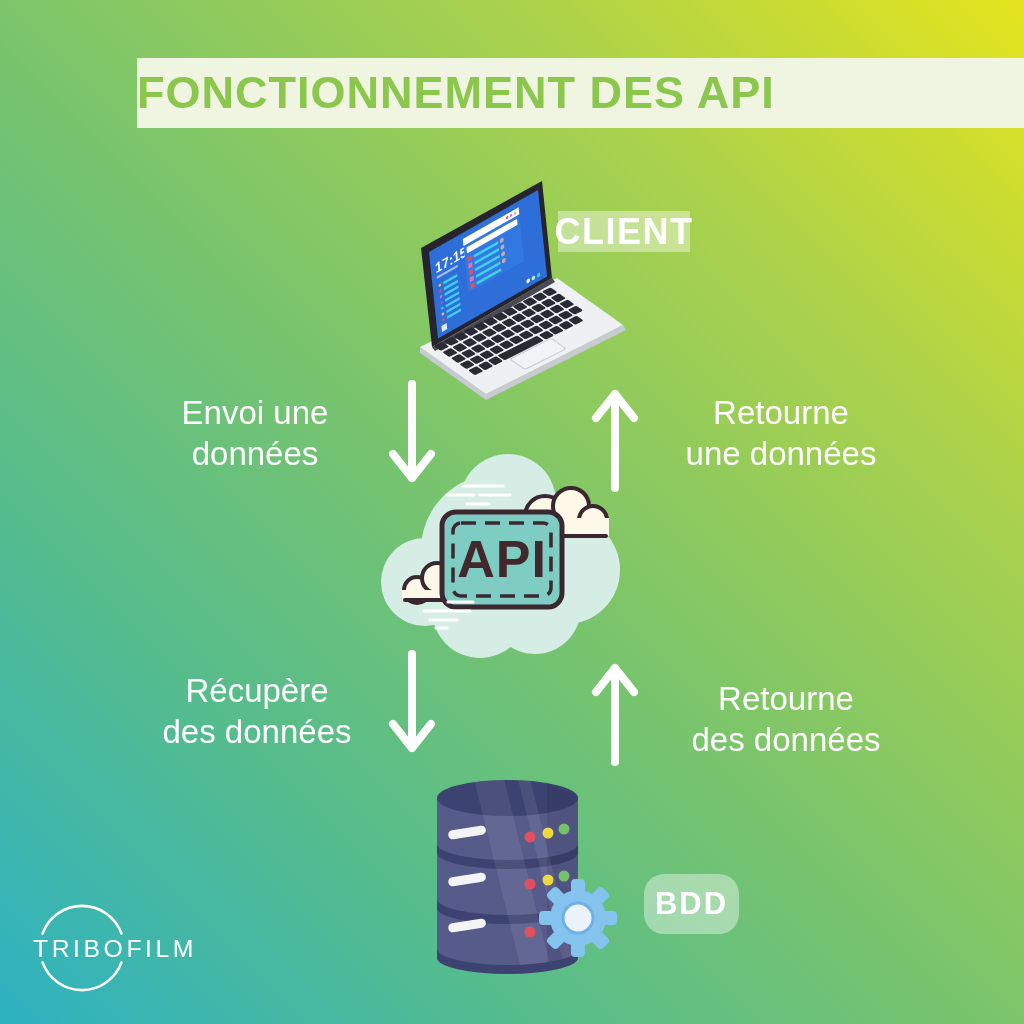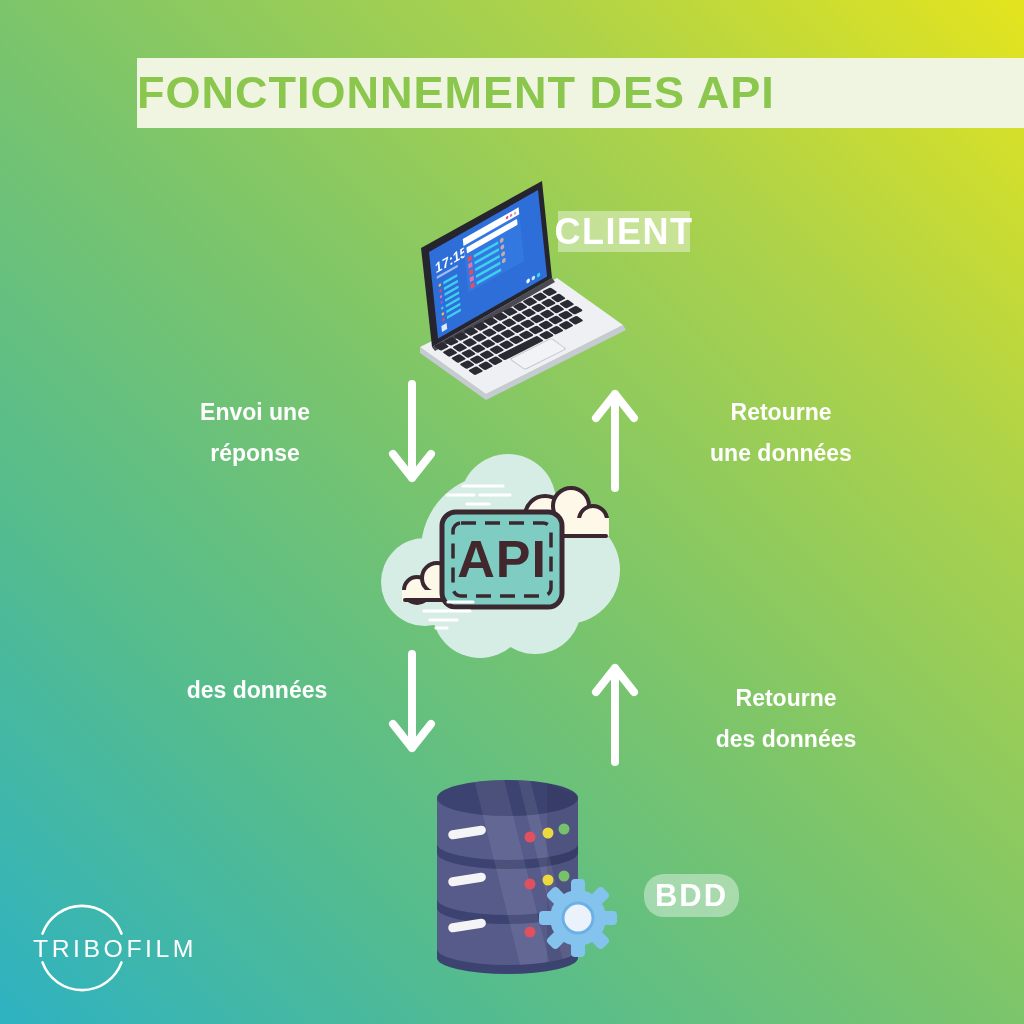--- a/index.html
+++ b/index.html
@@ -10,7 +10,7 @@
   .title-banner{left:137px;top:58px;width:890px;height:70px;background:#f0f5e2;
     display:flex;align-items:center;}
   .title-banner span{font-size:45px;font-weight:800;color:#8bc64d;letter-spacing:1px;white-space:nowrap;}
-  .flow-label{width:320px;color:#ffffff;font-weight:700;font-size:23px;line-height:41px;text-align:center;}
+  .flow-label{width:320px;color:#ffffff;font-weight:400;font-size:33px;line-height:41px;text-align:center;}
   .flow-label span{display:block;}
   .tag{background:rgba(255,255,255,0.40);color:#ffffff;font-weight:700;
     display:flex;align-items:center;justify-content:center;}

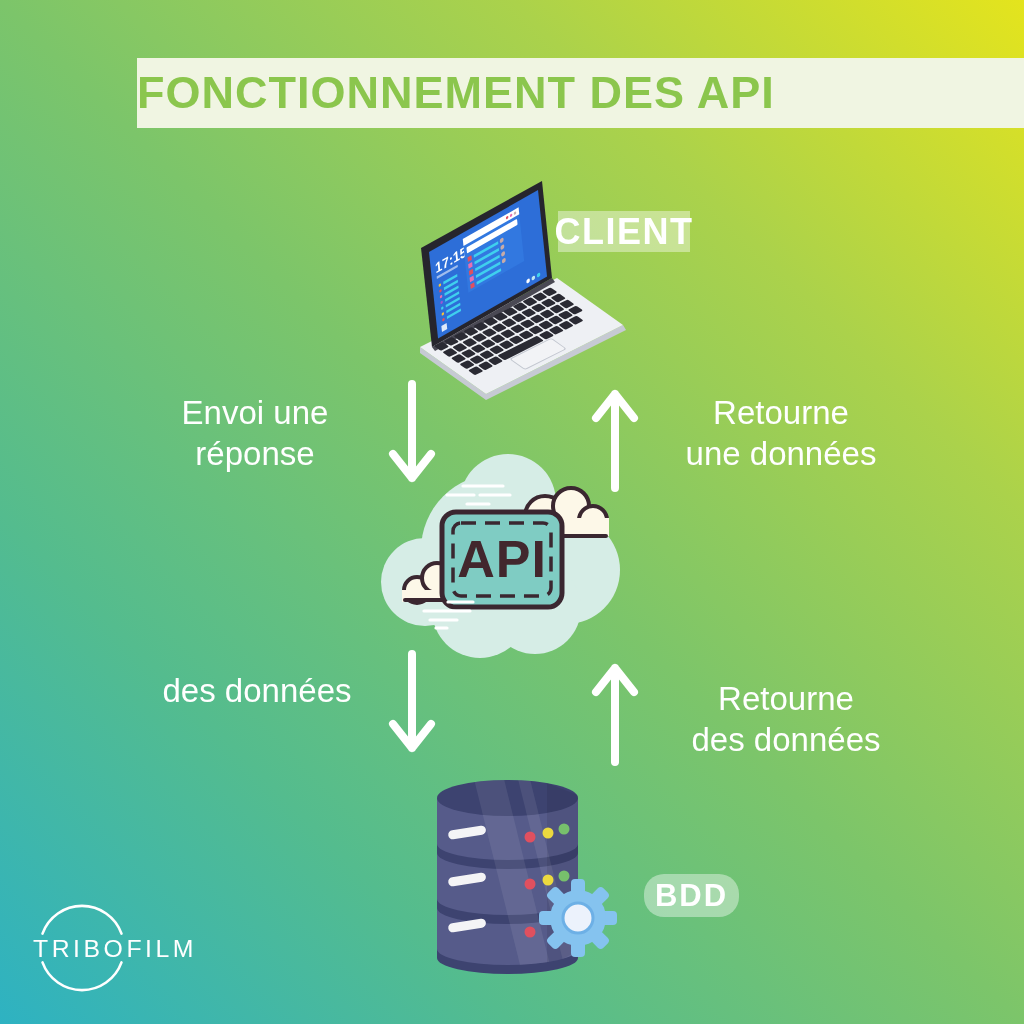--- a/index.html
+++ b/index.html
@@ -144,7 +144,7 @@
 
   <div class="abs flow-label lbl-send">
     <span>Envoi une</span>
-    <span>réponse</span>
+    <span>données</span>
   </div>
   <div class="abs flow-label lbl-resp">
     <span>Retourne</span>

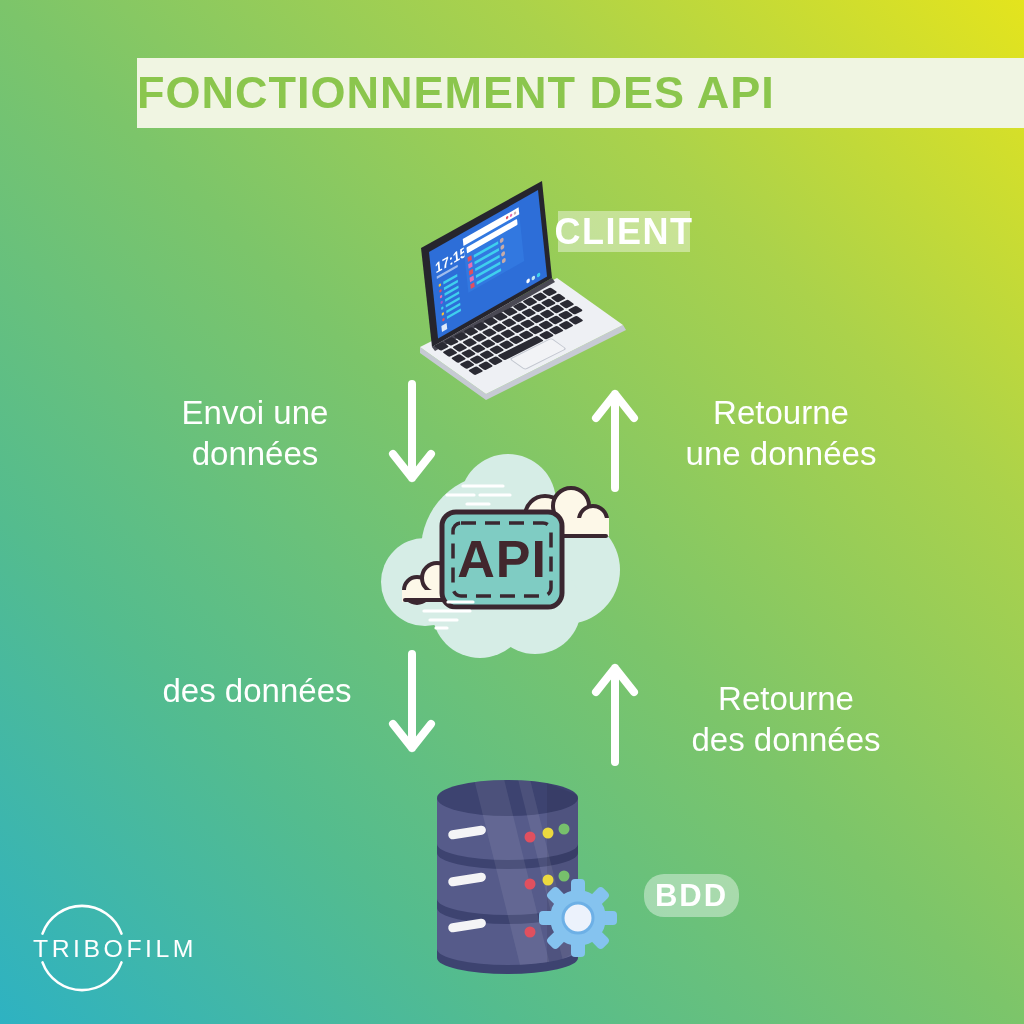--- a/index.html
+++ b/index.html
@@ -151,6 +151,7 @@
     <span>une données</span>
   </div>
   <div class="abs flow-label lbl-fetch">
+    <span>Récupère</span>
     <span>des données</span>
   </div>
   <div class="abs flow-label lbl-retd">

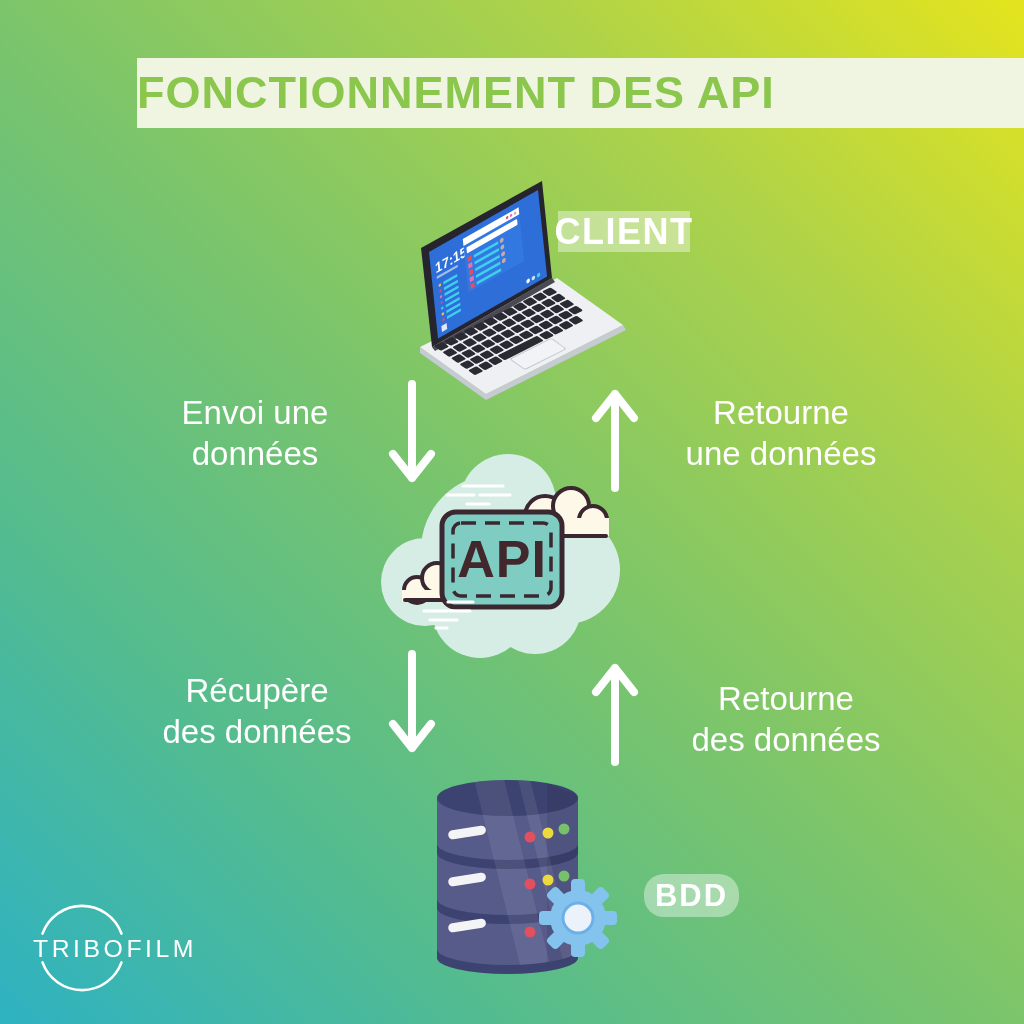--- a/index.html
+++ b/index.html
@@ -15,7 +15,7 @@
   .tag{background:rgba(255,255,255,0.40);color:#ffffff;font-weight:700;
     display:flex;align-items:center;justify-content:center;}
   .tag-client{left:558px;top:211px;width:132px;height:41px;font-size:36px;letter-spacing:1.5px;}
-  .tag-bdd{left:644px;top:874px;width:95px;height:43px;font-size:31px;letter-spacing:2px;border-radius:20px;}
+  .tag-bdd{left:644px;top:874px;width:95px;height:60px;font-size:31px;letter-spacing:2px;border-radius:20px;}
   .lbl-send{left:95px;top:392px;}
   .lbl-resp{left:621px;top:392px;}
   .lbl-fetch{left:97px;top:670px;}

